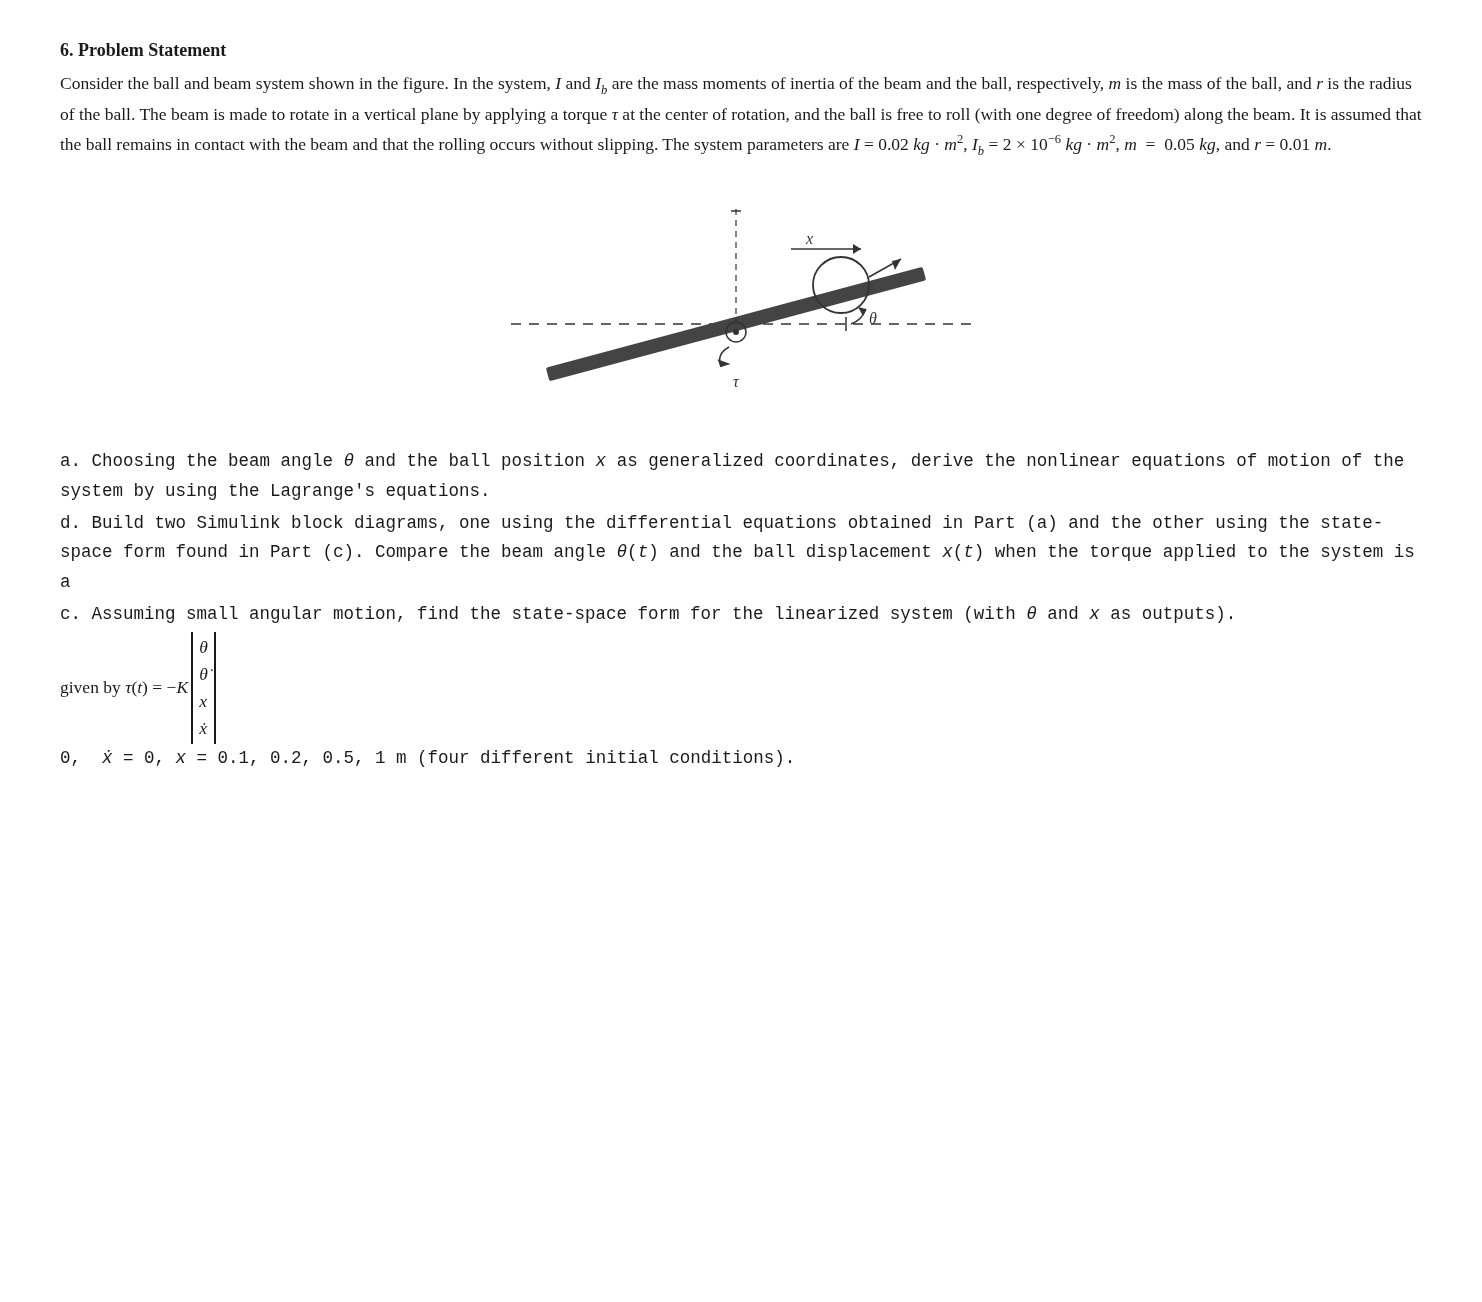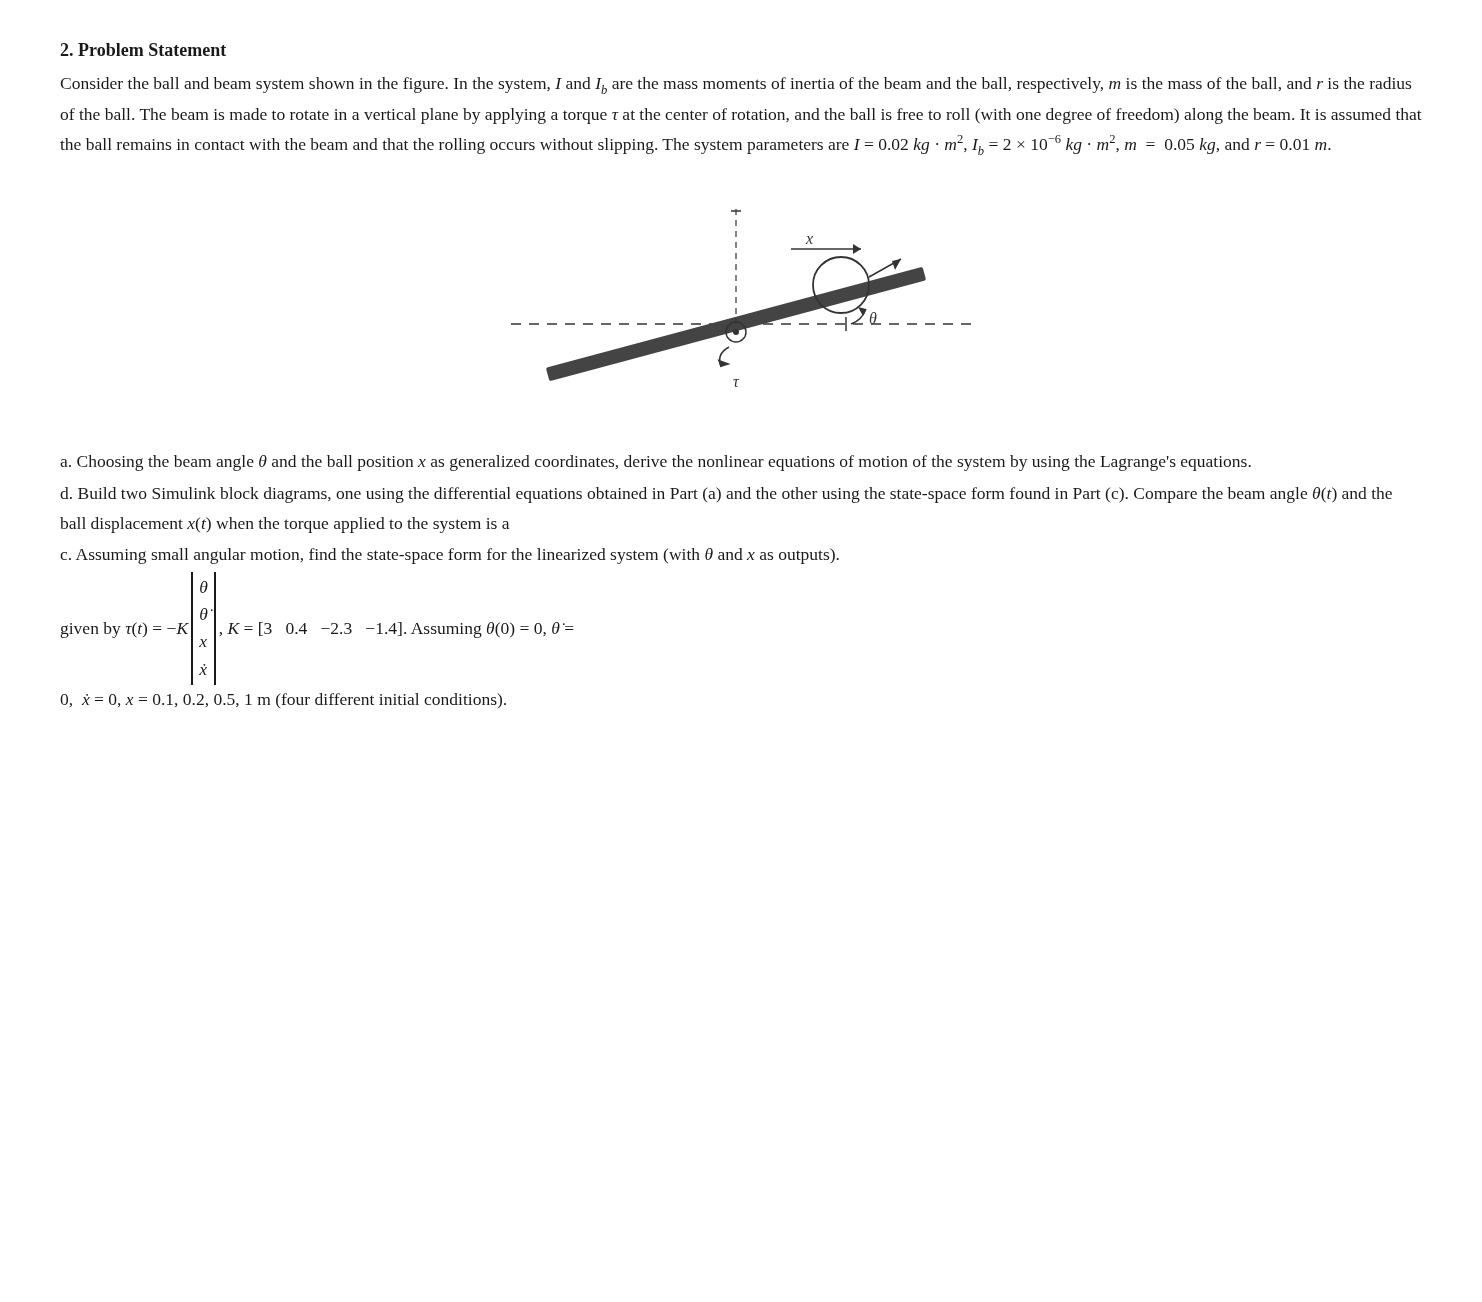--- a/index.html
+++ b/index.html
@@ -65,7 +65,7 @@
 
 <div>
   <div class="problem-title">
-    <span>2. Problem Statement</span>
+    <span>6. Problem Statement</span>
   </div>
 
   <div class="problem-text">

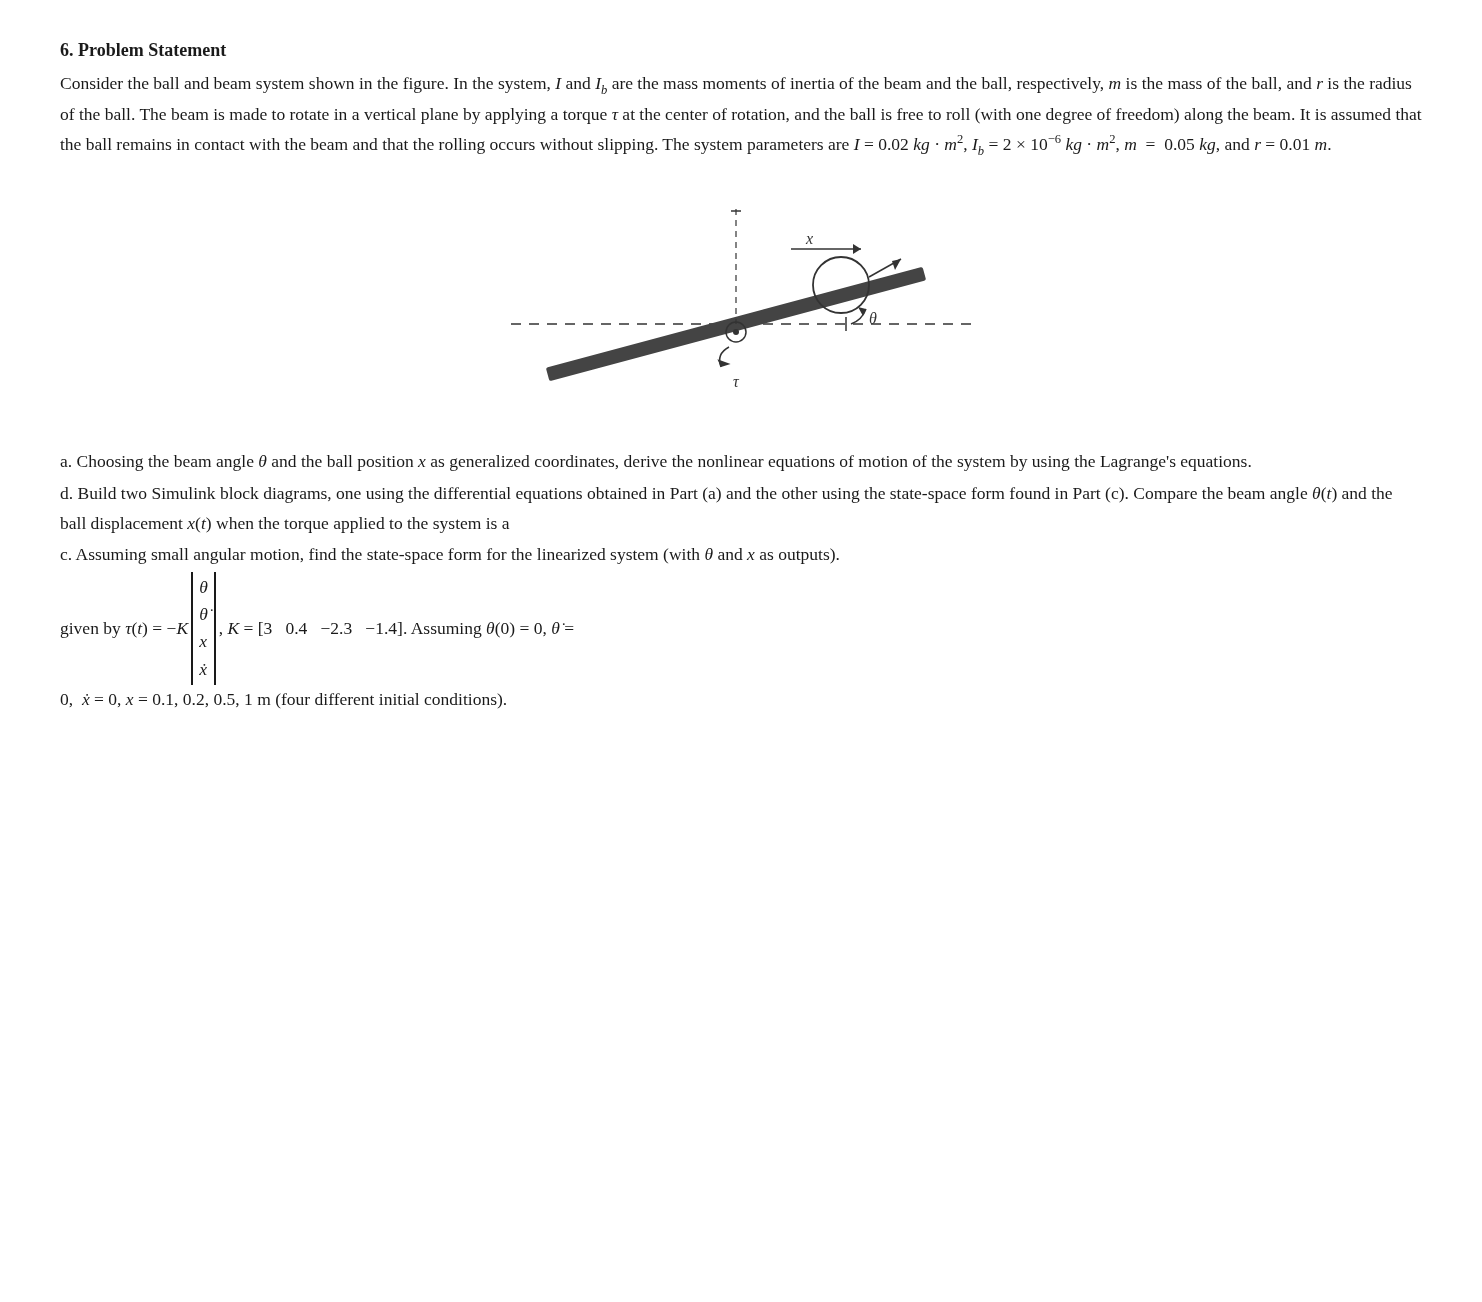--- a/index.html
+++ b/index.html
@@ -33,6 +33,7 @@
     }
     .part-line {
       margin-bottom: 2px;
+      font-family: Liberation Mono, monospace;
     }
     .matrix-row {
       padding: 0 4px;

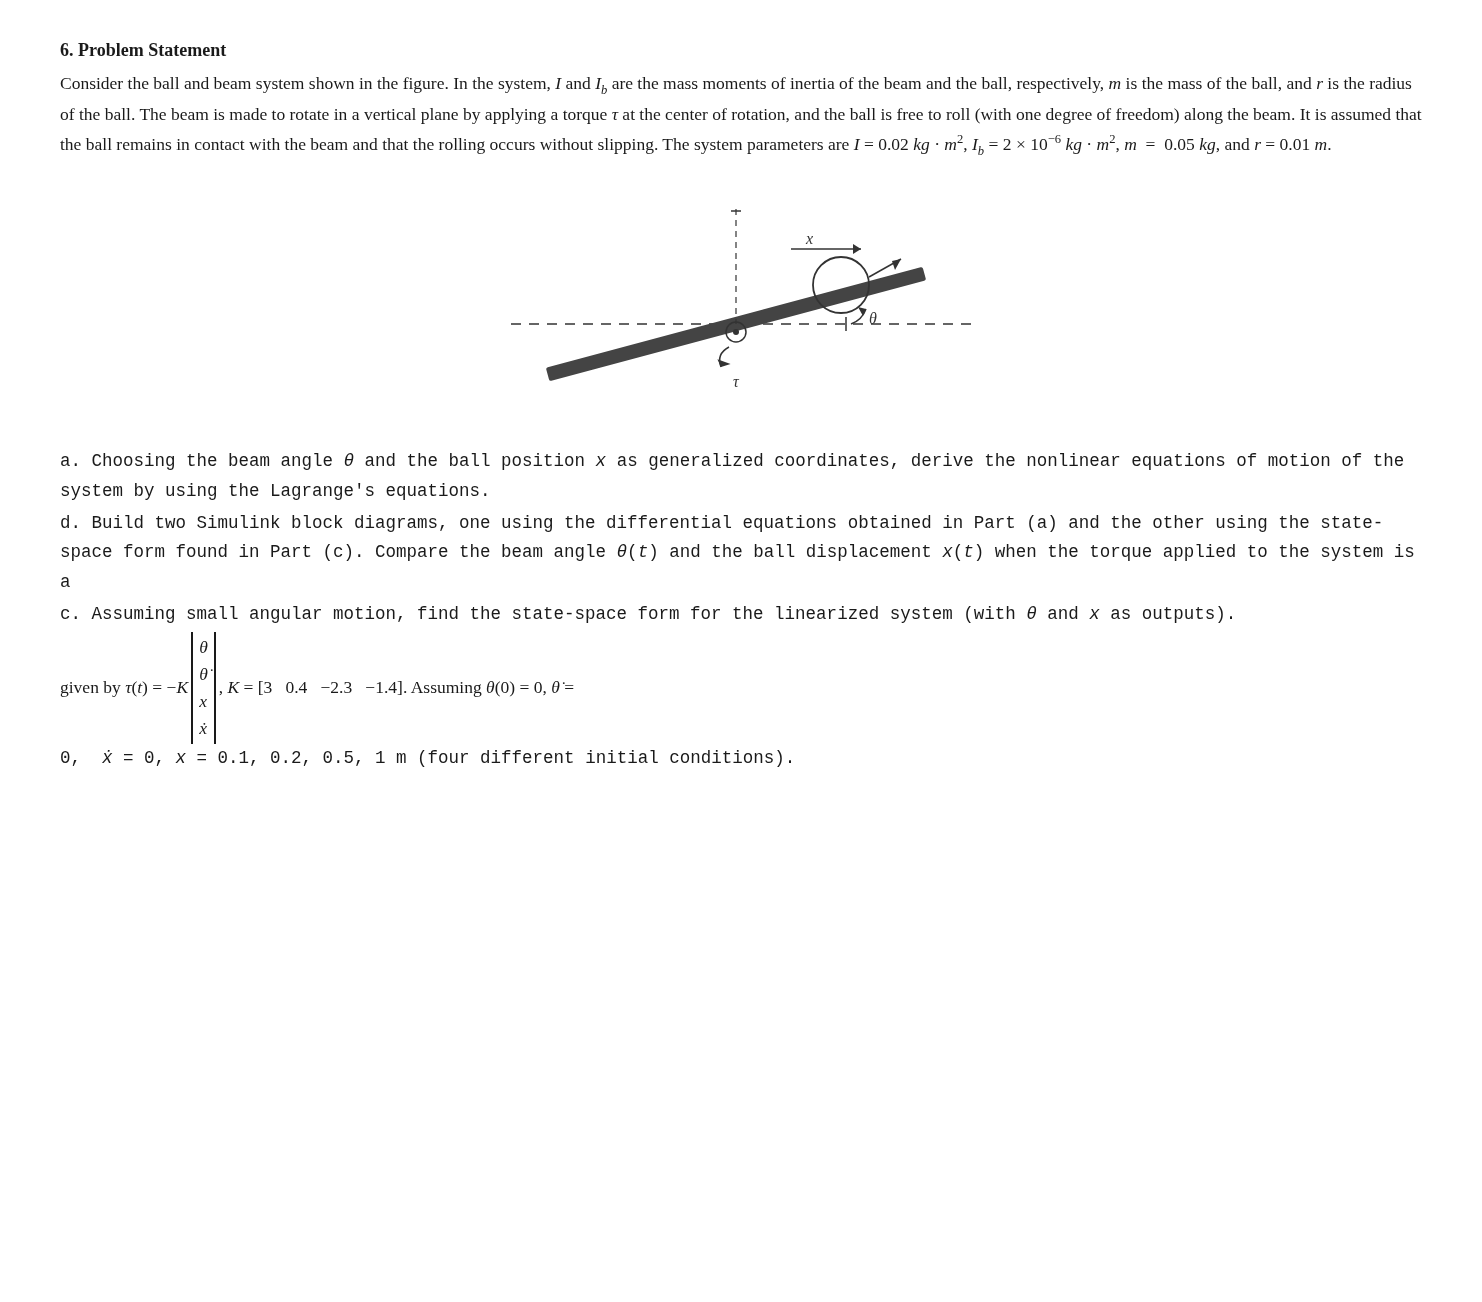--- a/index.html
+++ b/index.html
@@ -148,7 +148,6 @@
         <span class="matrix-row"><em>x</em></span>
         <span class="matrix-row"><em>ẋ</em></span>
       </span>
-      <span>, <em>K</em> = [3&nbsp;&nbsp;&nbsp;0.4&nbsp;&nbsp;&nbsp;−2.3&nbsp;&nbsp;&nbsp;−1.4]. Assuming <em>θ</em>(0) = 0, <span style="font-style:italic;">θ̇</span> =</span>
     </div>
     <p class="part-line">
       0, &nbsp;<em>ẋ</em> = 0, <em>x</em> = 0.1, 0.2, 0.5, 1 m (four different initial conditions).

